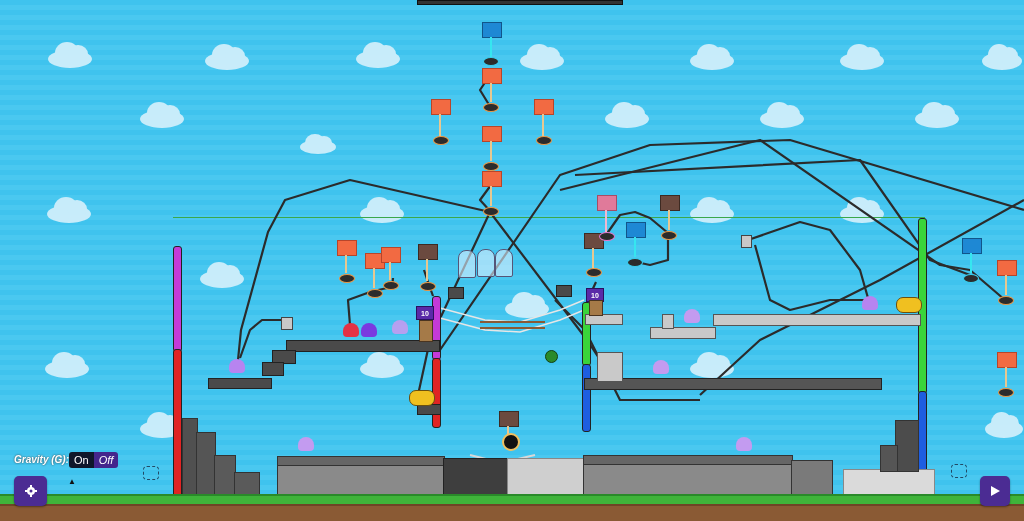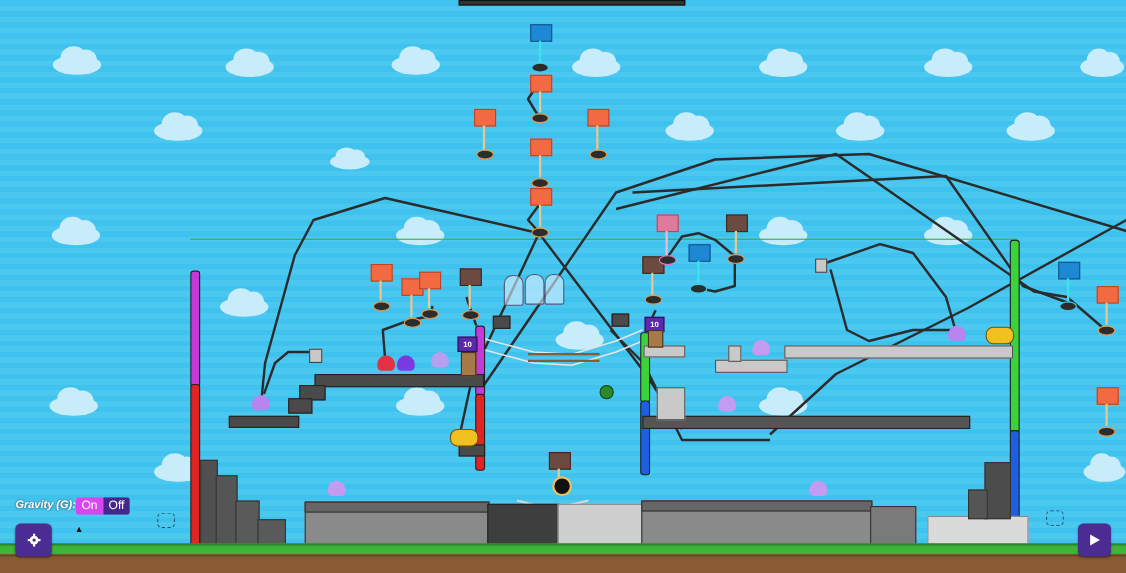--- a/index.html
+++ b/index.html
@@ -28,7 +28,7 @@
   .ui-btn{position:absolute;background:#4b2c93;border-radius:5px;box-shadow:0 1px 2px rgba(0,0,0,.4);display:flex;align-items:center;justify-content:center;color:#fff;cursor:pointer;}
   .toggle{position:absolute;left:69px;top:452px;height:16px;display:flex;border-radius:3px;overflow:hidden;font-size:11px;}
   .toggle span{display:flex;align-items:center;padding:0 5px;color:#fff;}
-  .toggle .on{background:#d946ef;}
+  .toggle .on{background:#0f172a;}
   .toggle .off{background:#44268c;}
   .grav-label{position:absolute;left:14px;top:454px;font-size:10px;font-style:italic;font-weight:bold;color:#fff;text-shadow:0 0 2px #333;}
   .topbar{position:absolute;left:417px;top:0;width:204px;height:3px;background:#333;border:1px solid #111;}

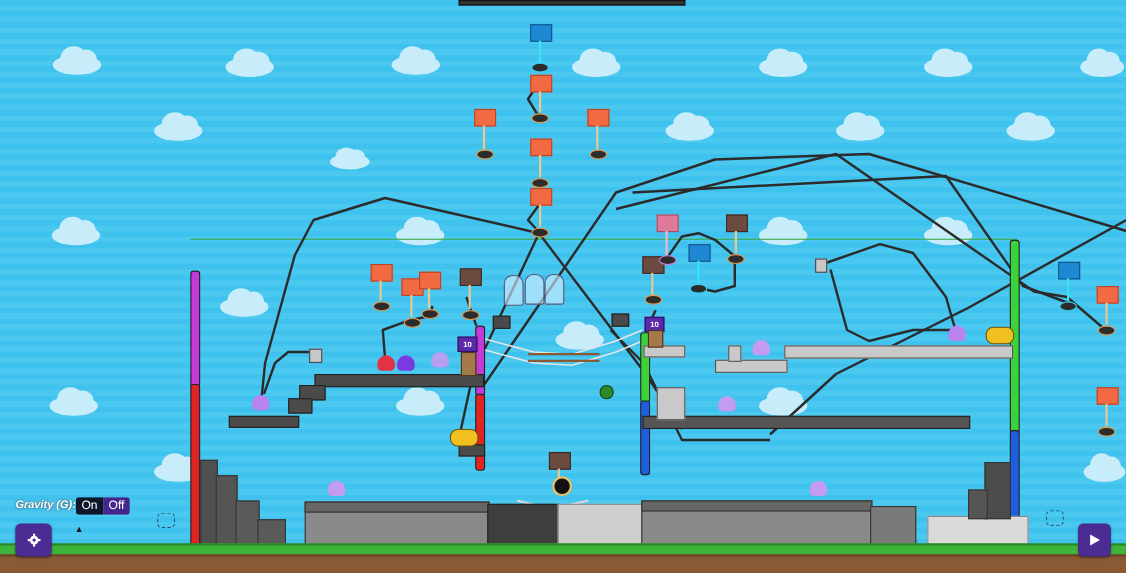--- a/index.html
+++ b/index.html
@@ -29,7 +29,7 @@
   .toggle{position:absolute;left:69px;top:452px;height:16px;display:flex;border-radius:3px;overflow:hidden;font-size:11px;}
   .toggle span{display:flex;align-items:center;padding:0 5px;color:#fff;}
   .toggle .on{background:#0f172a;}
-  .toggle .off{background:#44268c;}
+  .toggle .off{background:#44268c;font-style:italic;}
   .grav-label{position:absolute;left:14px;top:454px;font-size:10px;font-style:italic;font-weight:bold;color:#fff;text-shadow:0 0 2px #333;}
   .topbar{position:absolute;left:417px;top:0;width:204px;height:3px;background:#333;border:1px solid #111;}
   svg.wires{position:absolute;left:0;top:0;}

